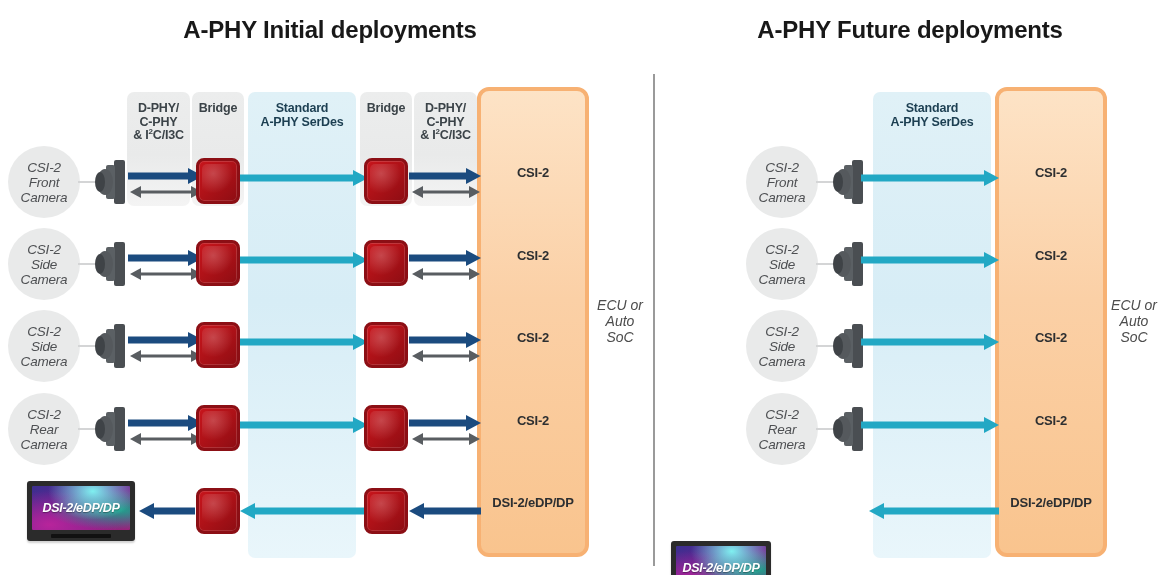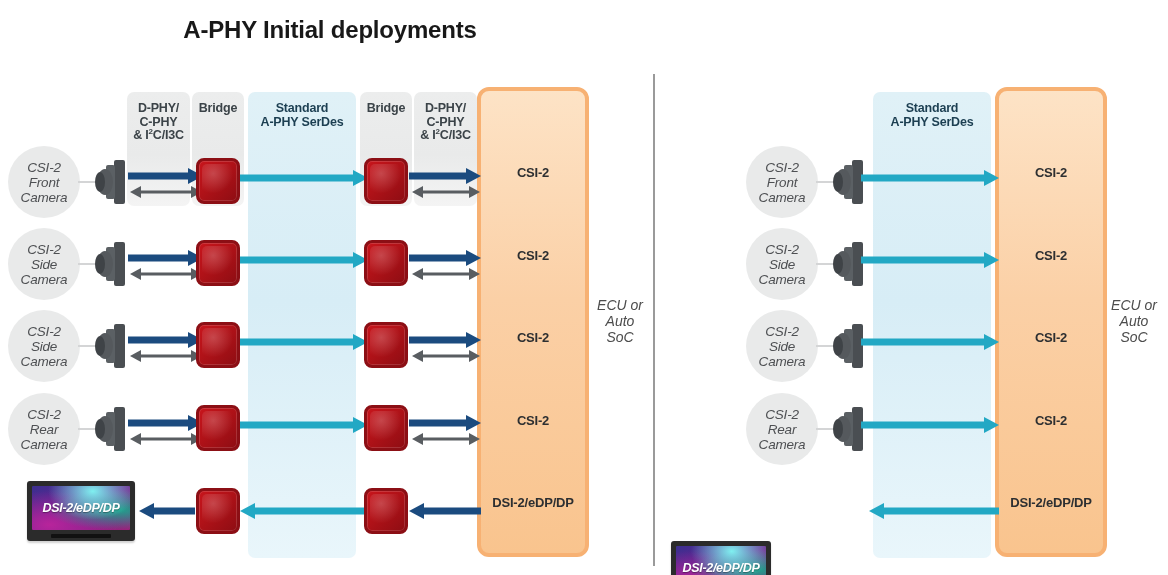--- a/index.html
+++ b/index.html
@@ -136,6 +136,7 @@
 <div class="stage">
 
   <div class="abs title" style="left:40px;top:16px;width:580px;">A-PHY Initial deployments</div>
+  <div class="abs title" style="left:660px;top:16px;width:500px;">A-PHY Future deployments</div>
 
   <div class="abs divider" style="left:653px;top:74px;height:492px;"></div>
 

